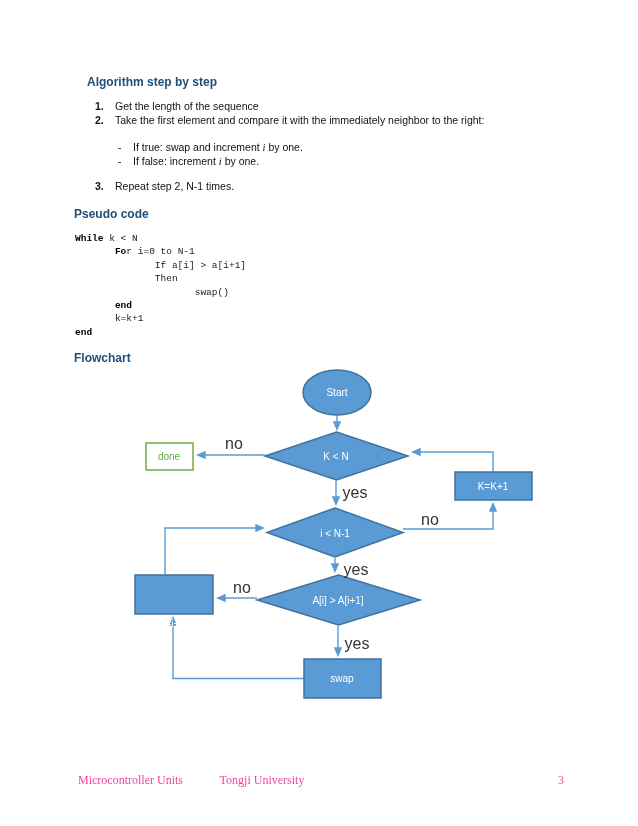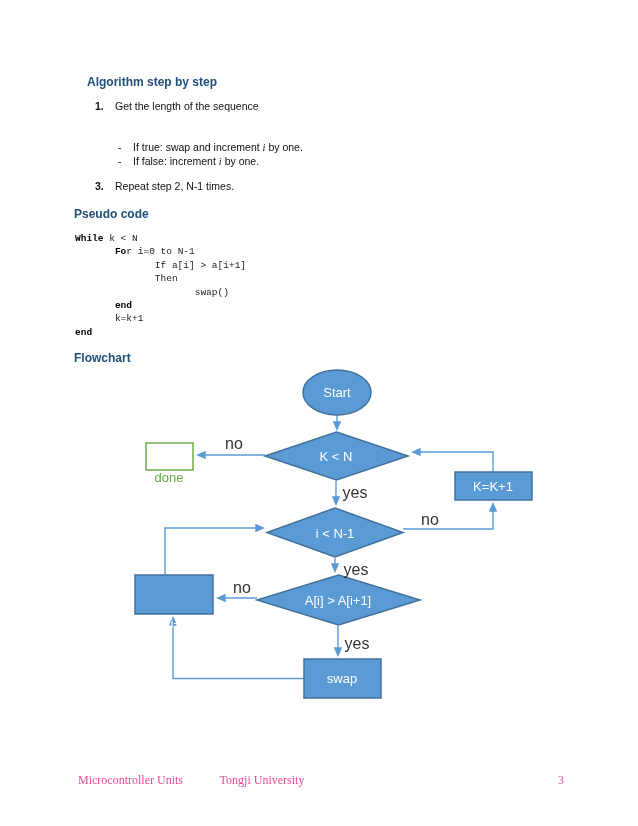--- a/index.html
+++ b/index.html
@@ -78,6 +78,9 @@
   <div class="abs body-line" style="left:95px; top:100px;">
     <span class="num">1.</span><span>Get the length of the sequence</span>
   </div>
+  <div class="abs body-line" style="left:95px; top:114px;">
+    <span class="num">2.</span><span>Take the first element and compare it with the immediately neighbor to the right:</span>
+  </div>
 
 
   <div class="abs body-line" style="left:118px; top:141px;">

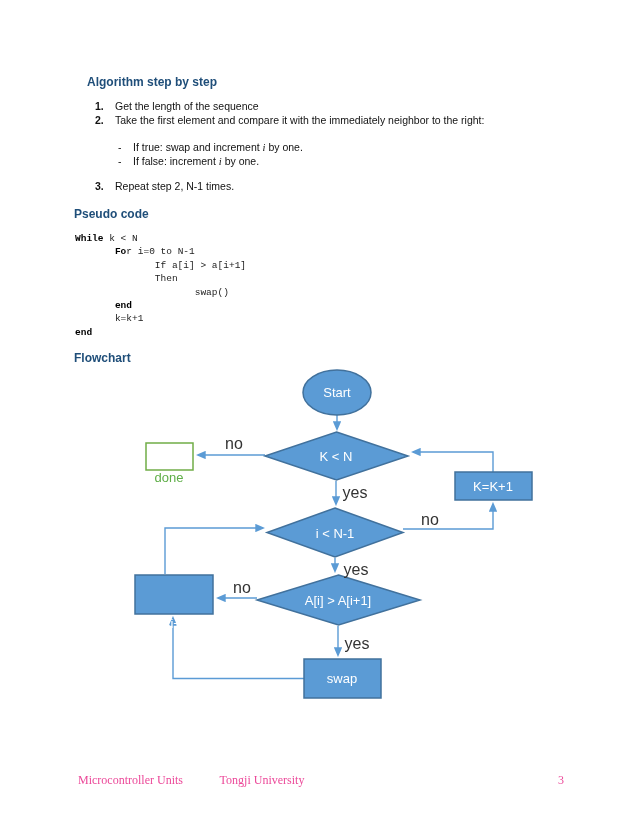--- a/index.html
+++ b/index.html
@@ -47,7 +47,7 @@
   .node-label {
     position: absolute;
     transform: translate(-50%, -50%);
-    font-size: 13px;
+    font-size: 10px;
     color: #ffffff;
     white-space: nowrap;
     font-family: "Liberation Sans", sans-serif;

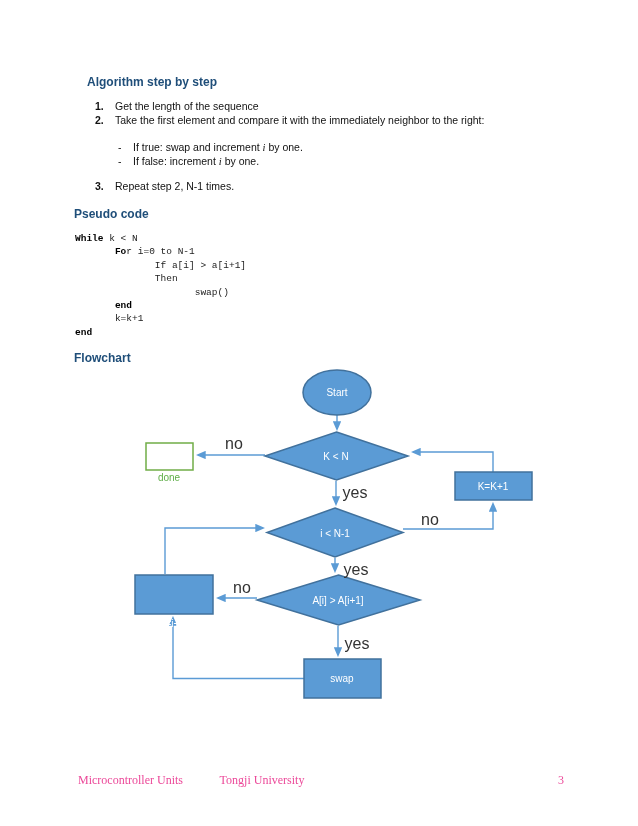--- a/index.html
+++ b/index.html
@@ -52,7 +52,7 @@
     white-space: nowrap;
     font-family: "Liberation Sans", sans-serif;
   }
-  .node-label.green { color: #5fae48; margin-top: 21px; }
+  .node-label.green { color: #5fae48; }
   .edge-label {
     position: absolute;
     transform: translate(-50%, -50%);

